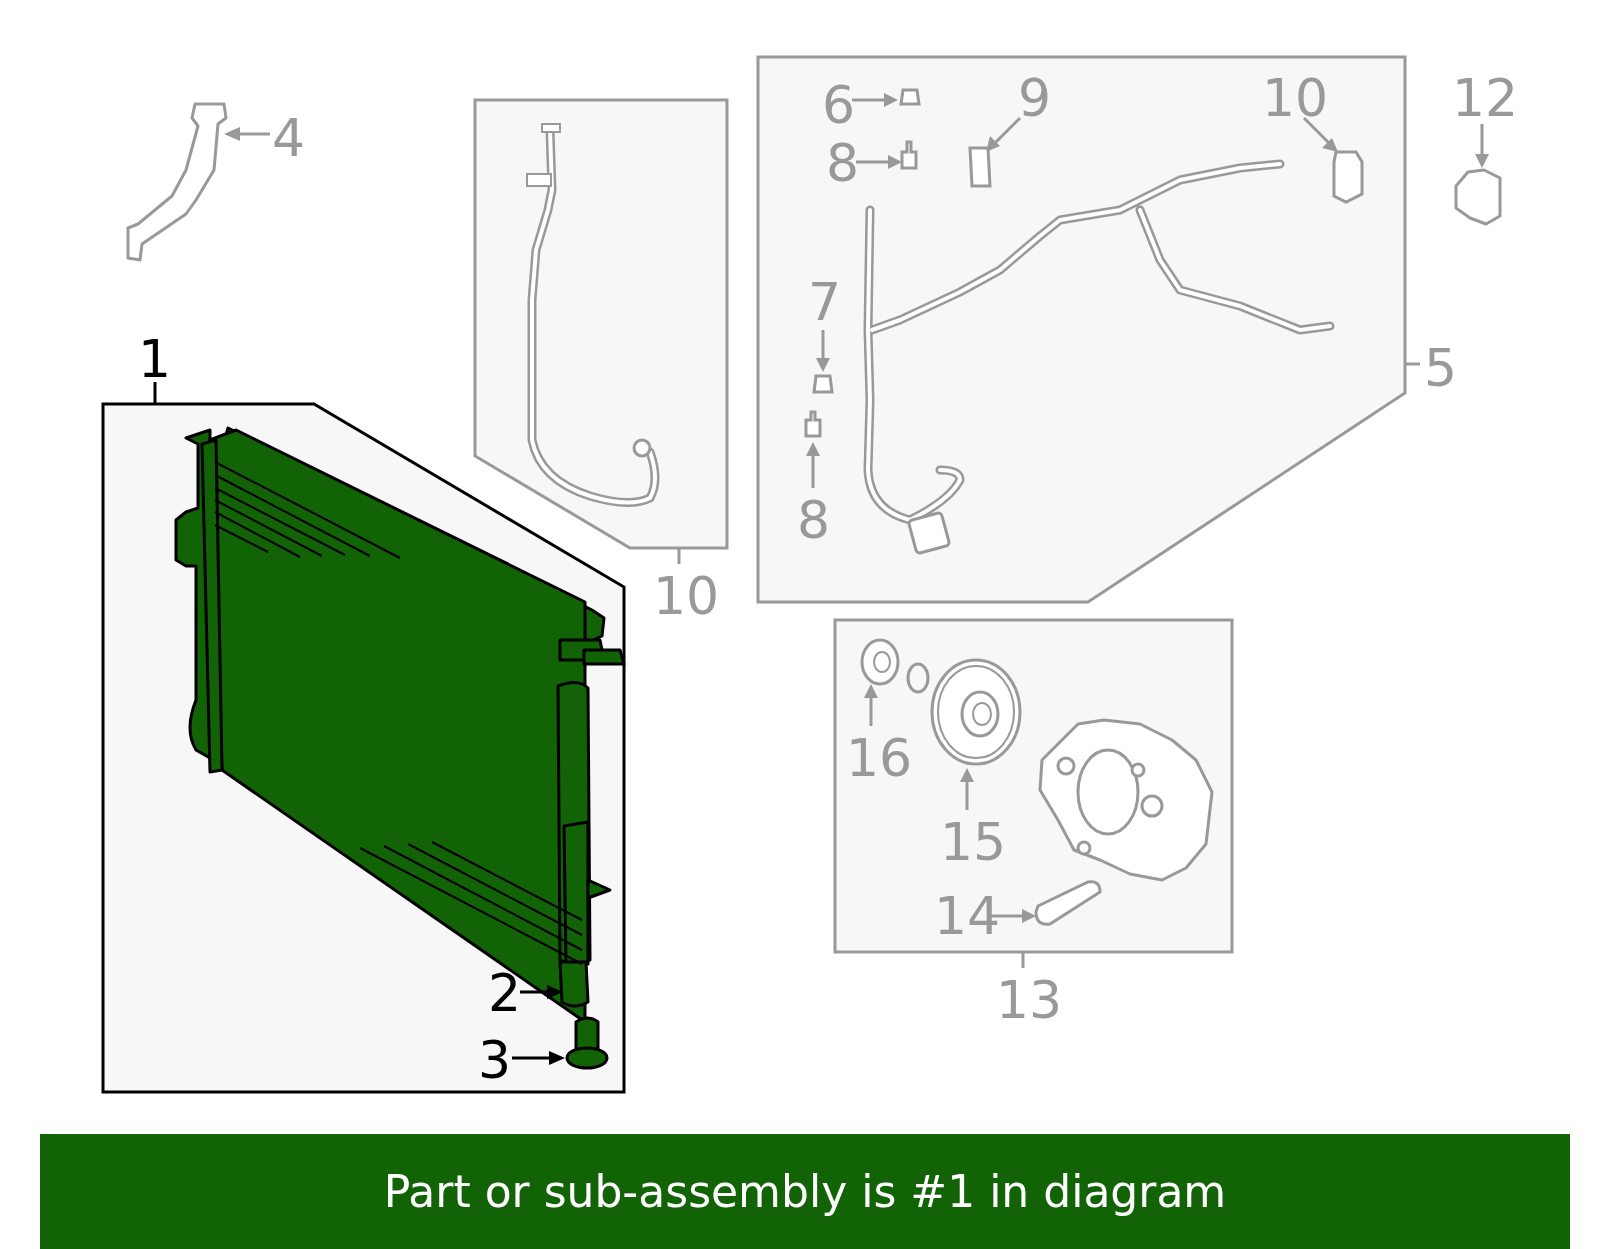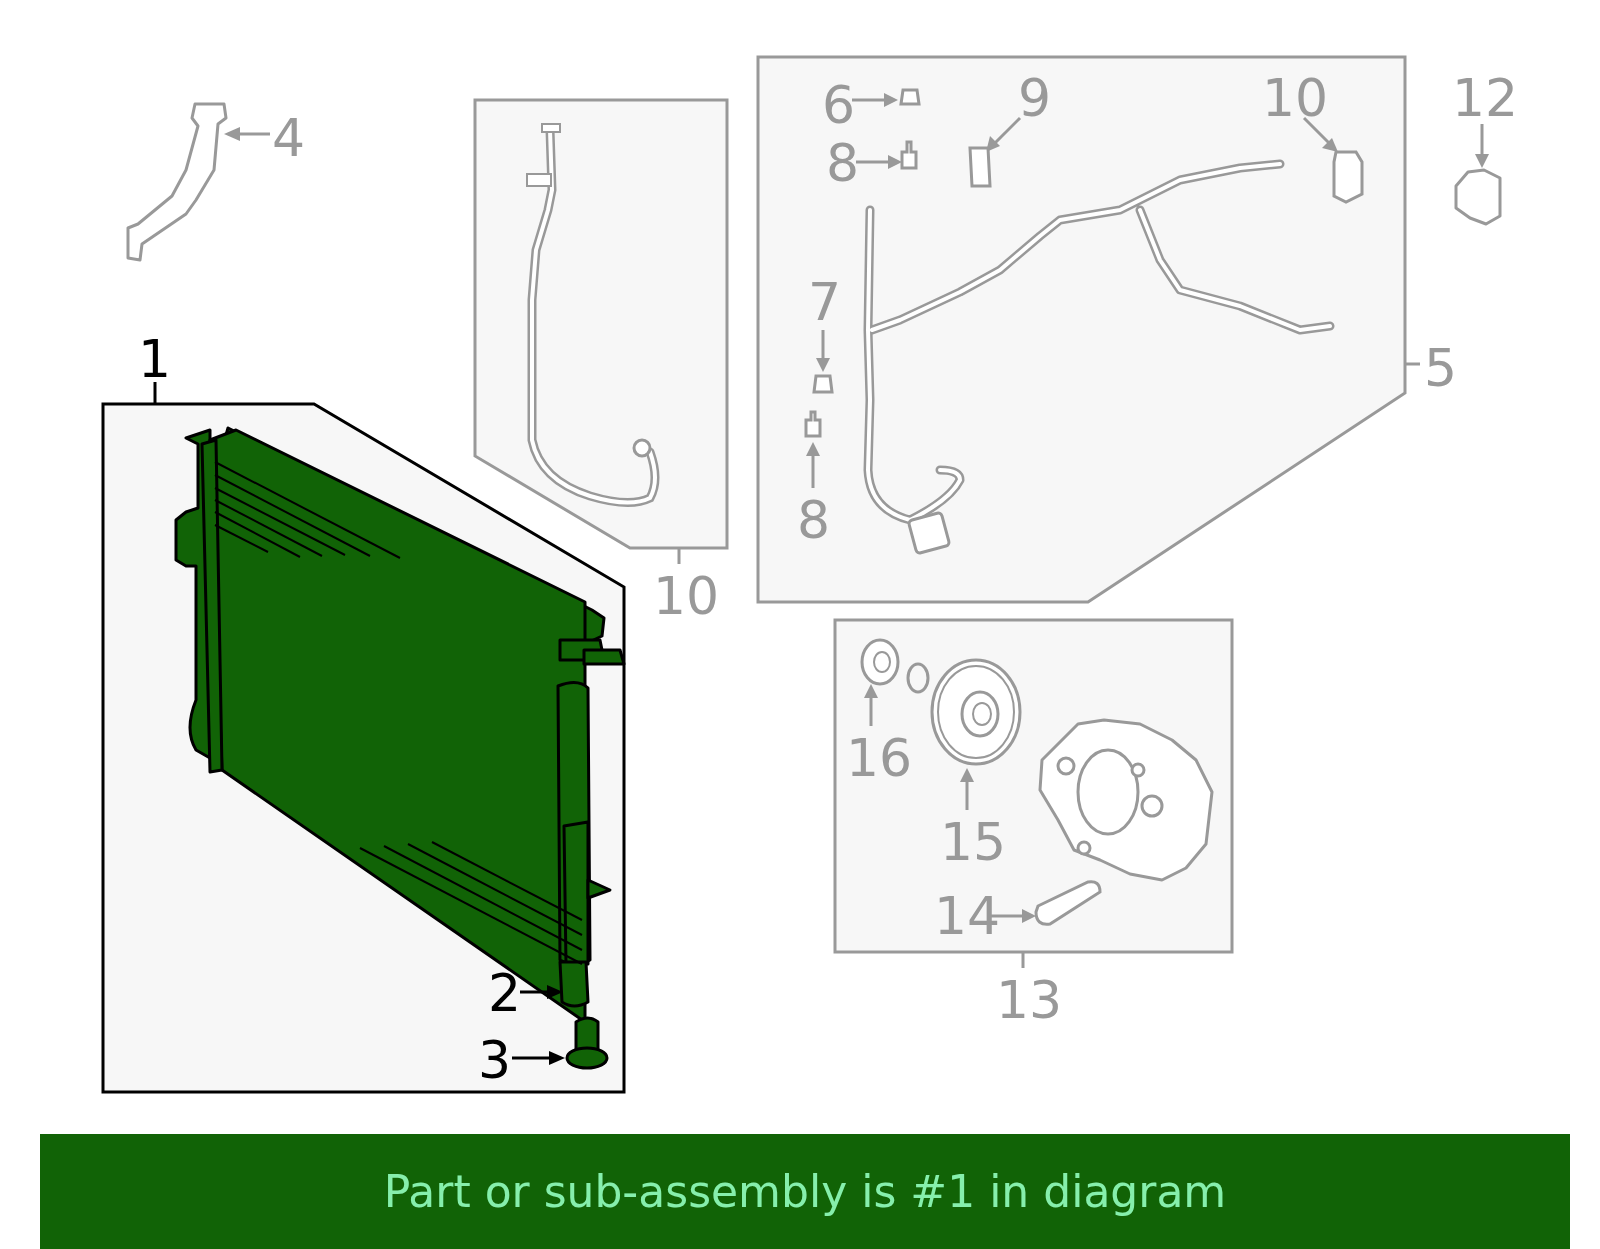--- a/index.html
+++ b/index.html
@@ -9,7 +9,7 @@
   .callout.gray { fill:#999999; }
   .callout.black { fill:#000000; }
   #banner { position:absolute; left:40px; top:1134px; width:1530px; height:115px; background:#116306; display:flex; flex-direction:column; align-items:center; justify-content:center; }
-  #banner .line { font-family:"DejaVu Sans", sans-serif; font-size:44px; line-height:50px; color:#86efac; white-space:nowrap;text-align:right; }
+  #banner .line { font-family:"DejaVu Sans", sans-serif; font-size:44px; line-height:50px; color:#ffffff; white-space:nowrap;text-align:right; }
 </style>
 </head>
 <body>

